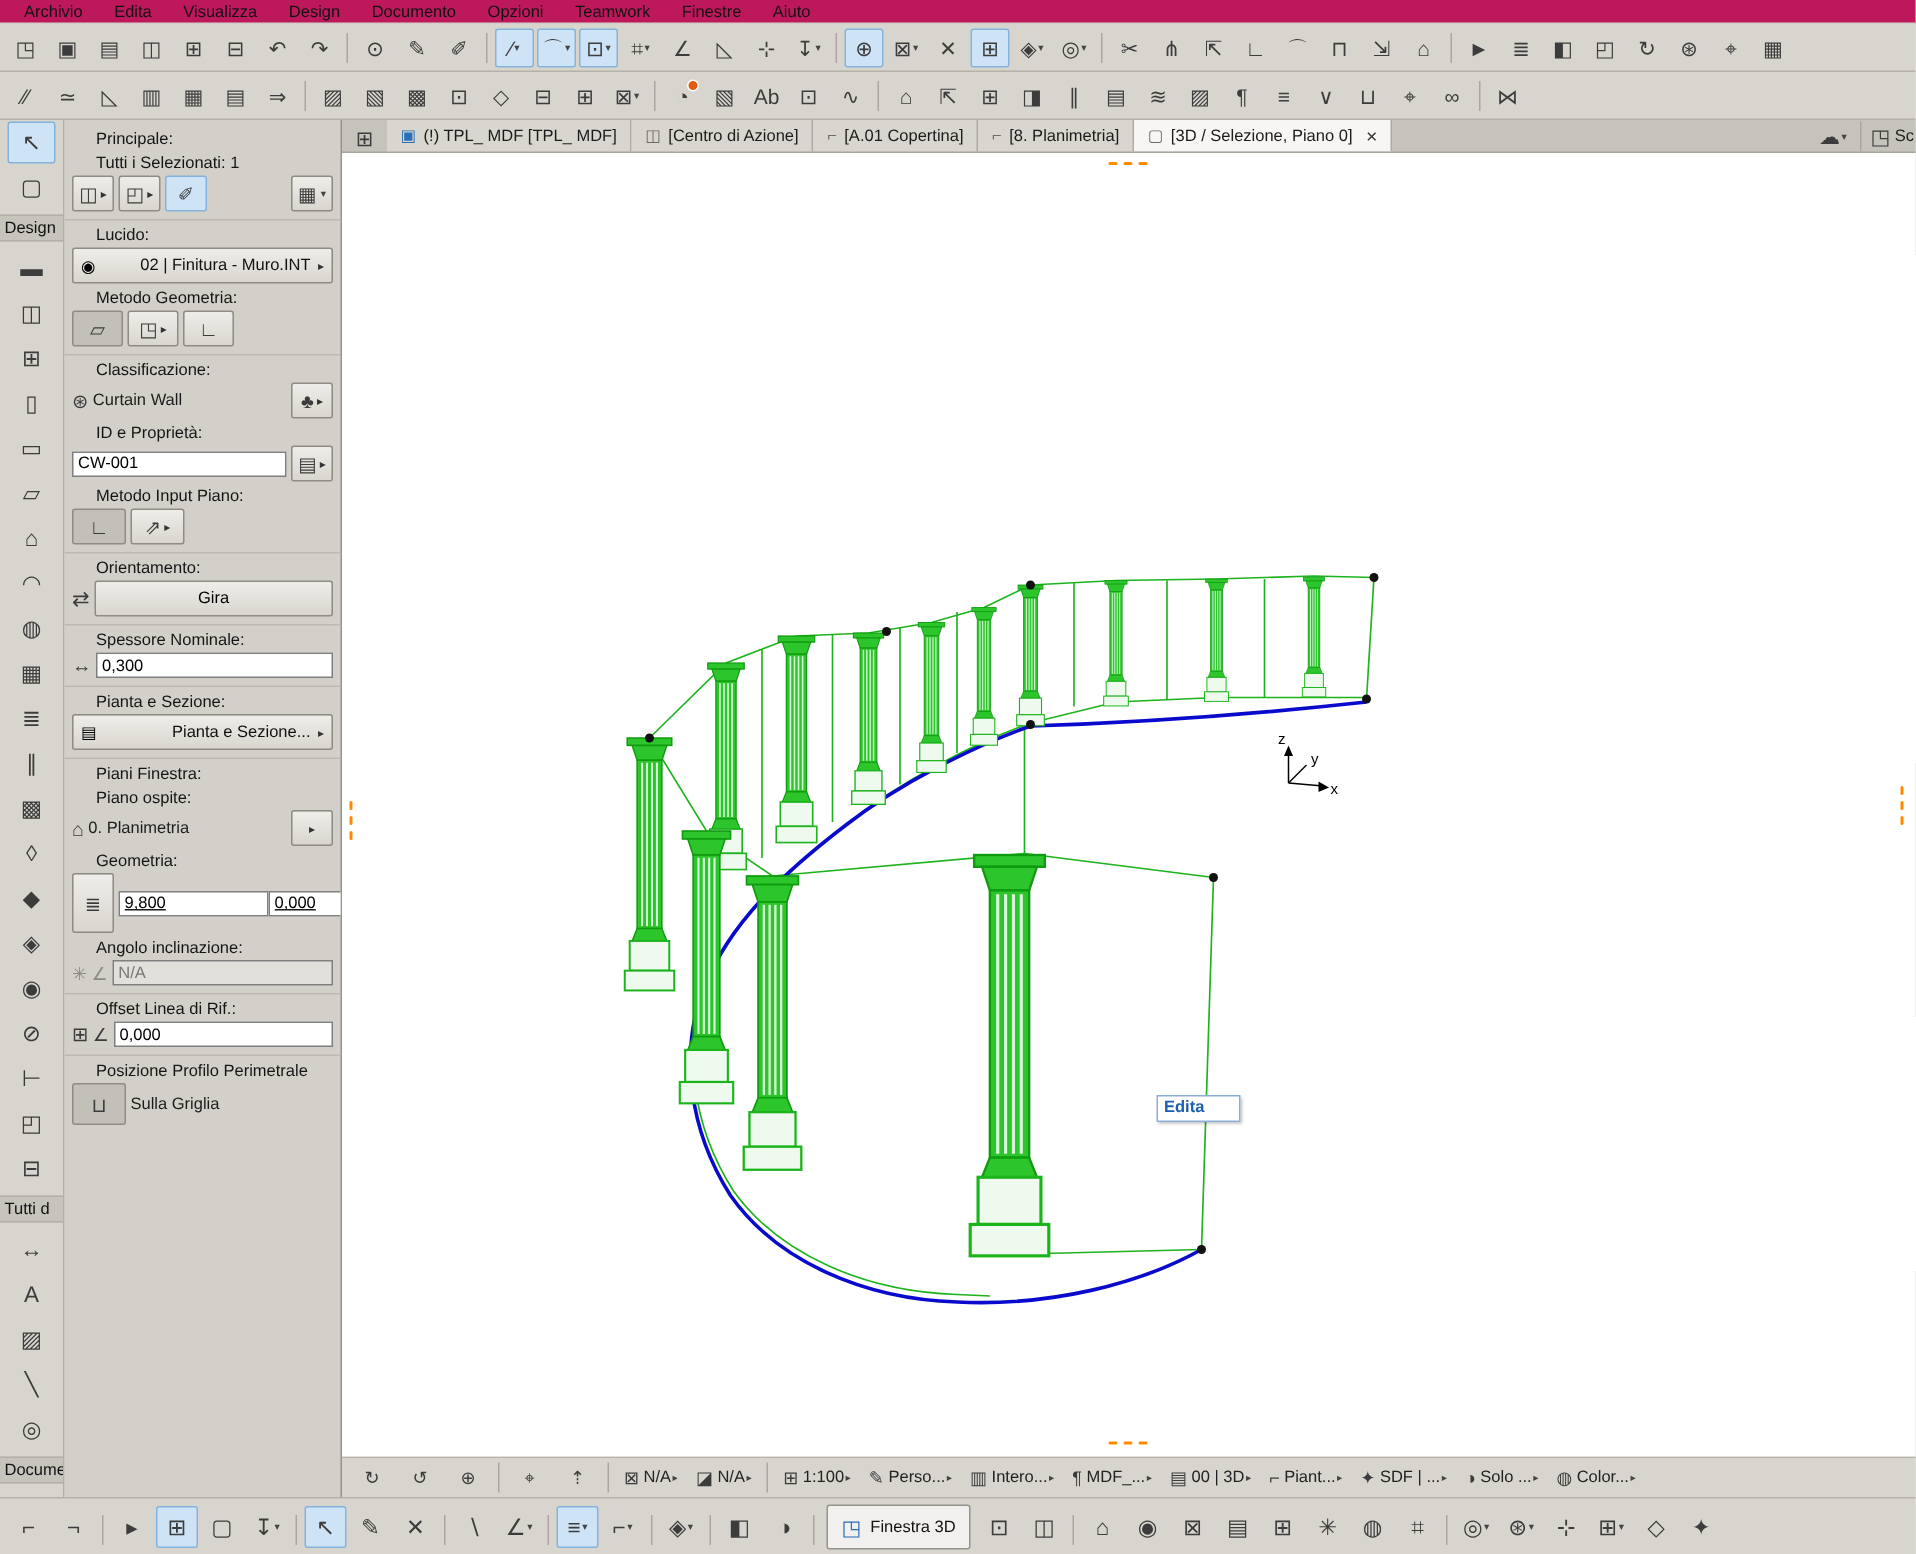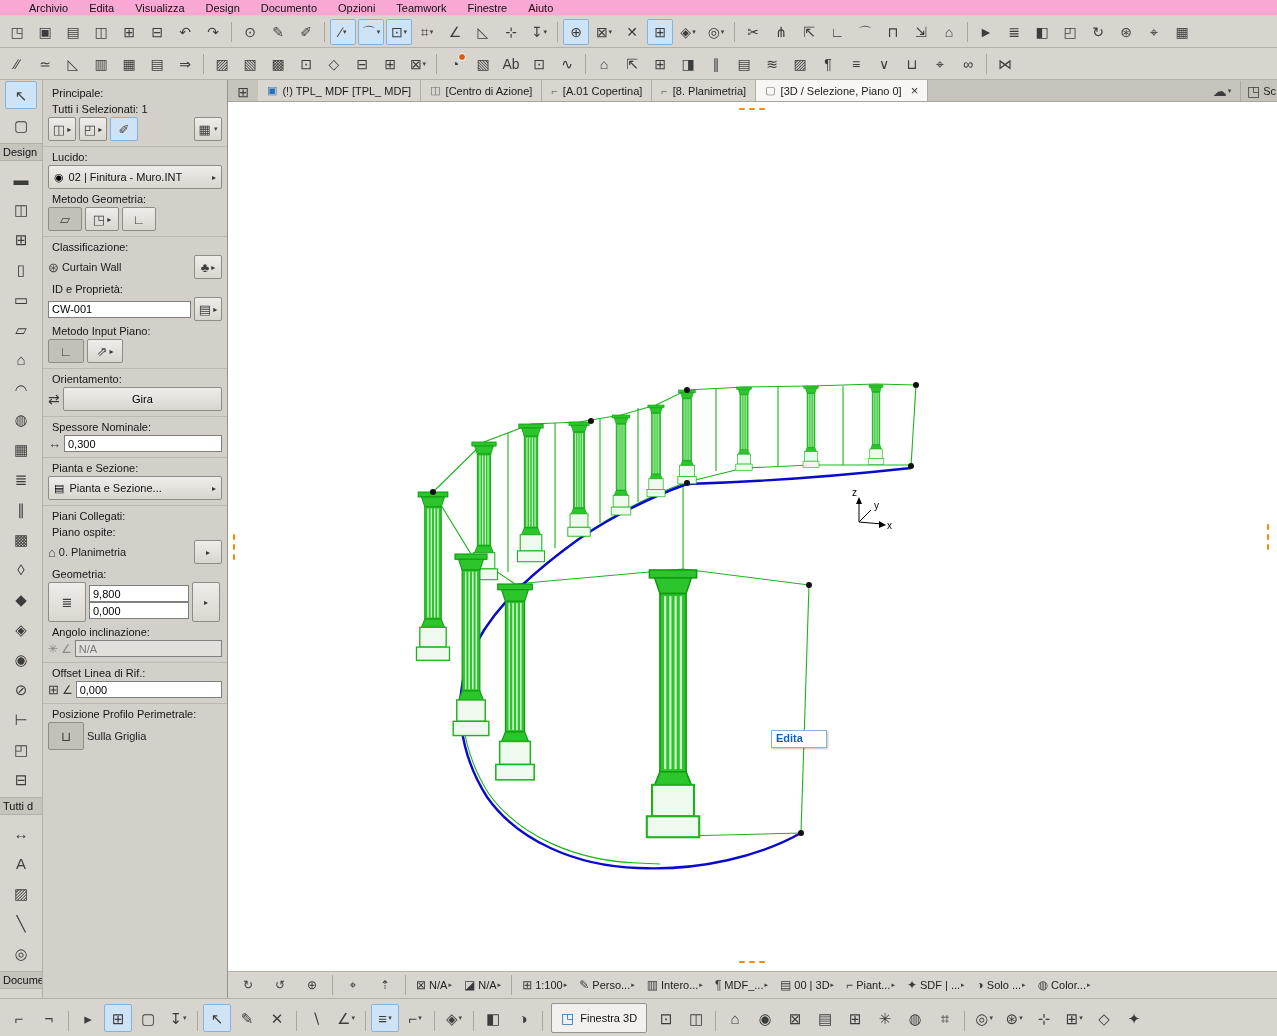--- a/index.html
+++ b/index.html
@@ -7,7 +7,7 @@
   .app{display:grid;grid-template-rows:16px 32px 32px 918px 38px;width:1277px;height:1036px;}
 
   
-  .menubar{background:#f9a8d4;display:flex;align-items:center;padding-left:17px;border-bottom:1px solid #d2cfc8;}
+  .menubar{background:#be185d;display:flex;align-items:center;padding-left:4px;border-bottom:1px solid #d2cfc8;}
   .menubar .tbtn{height:15px;padding:0 7px;border-radius:0;}
   .menubar .tbtn .t{color:#111;}
 

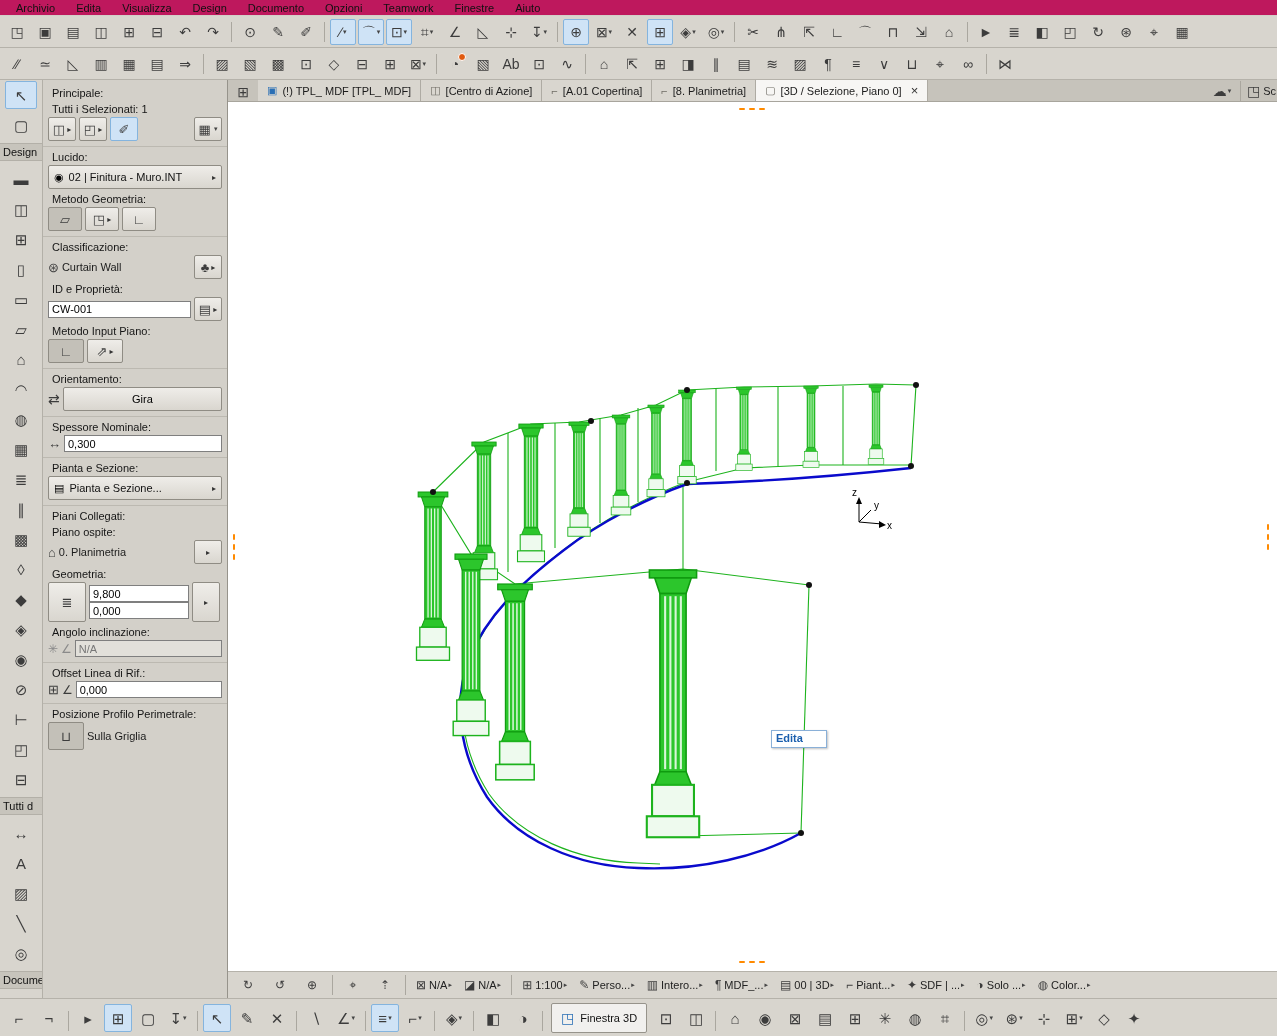--- a/index.html
+++ b/index.html
@@ -30,7 +30,7 @@
 
   
   .infopanel{width:185px;background:#d3d0c9;border-right:1px solid #96938b;padding:3px 5px;overflow:hidden;box-sizing:border-box;}
-  .ip-label{margin:4px 4px 2px;color:#151515;white-space:nowrap;overflow:hidden;}
+  .ip-label{margin:4px 16px 2px;color:#151515;white-space:nowrap;overflow:hidden;}
   .ip-row{display:flex;align-items:center;gap:3px;margin:1px 0;}
   .ip-divider{border-top:1px solid #bcb9b1;margin:5px -5px 3px;}
   .ip-btn{display:inline-flex;align-items:center;justify-content:center;gap:2px;height:22px;min-width:26px;background:linear-gradient(#efede9,#d9d6cf);border:1px solid #8f8c84;border-radius:2px;}

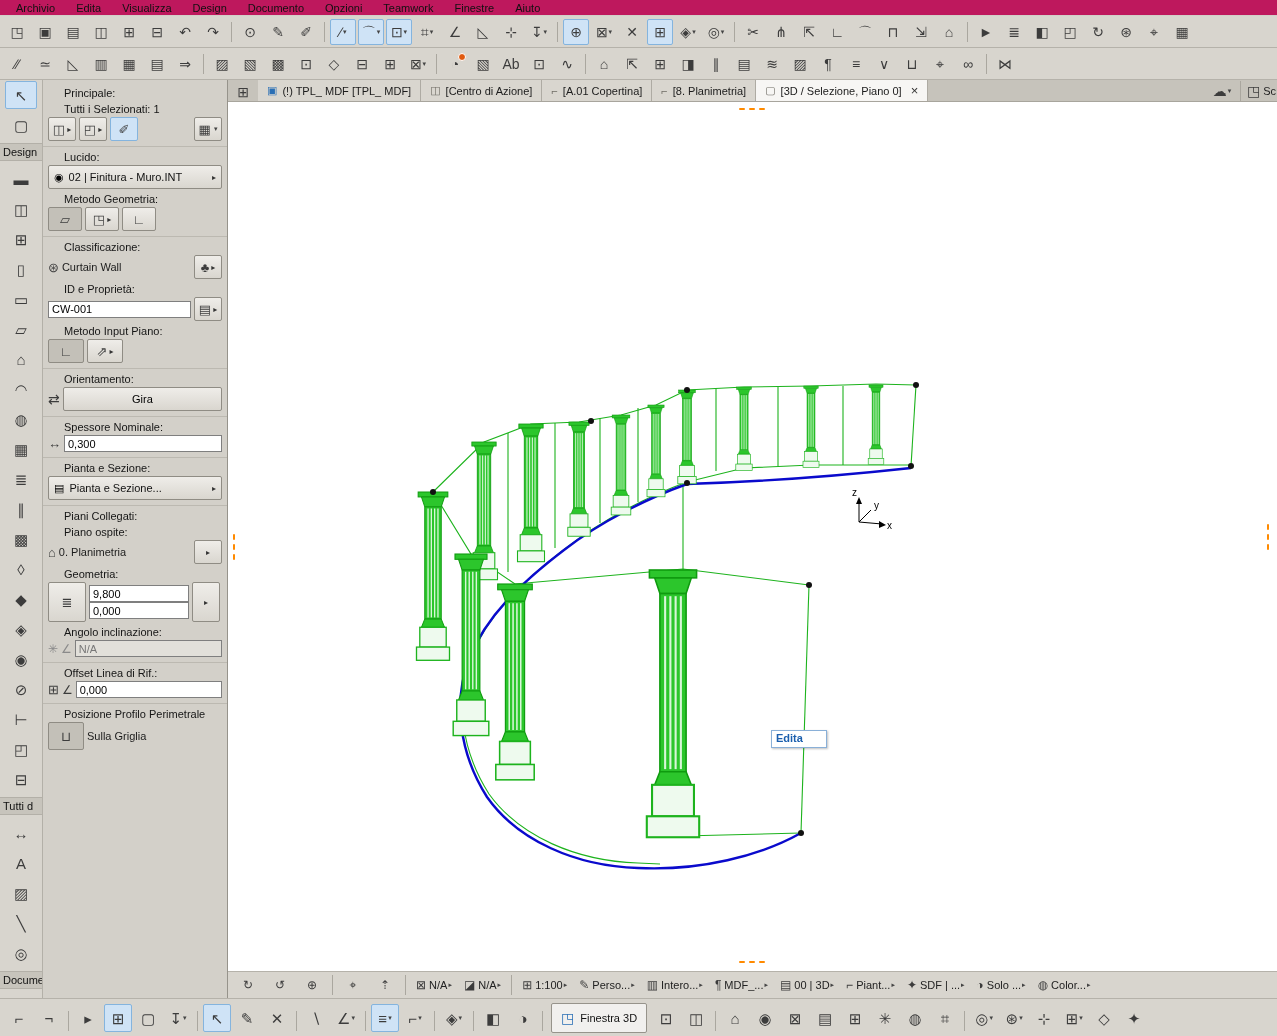--- a/index.html
+++ b/index.html
@@ -39,7 +39,7 @@
   .ip-btn.pressed{background:#c3c0b8;}
   .mini{font-size:8px;color:#333;}
   .ip-widebtn{display:flex;align-items:center;gap:5px;width:100%;height:24px;background:linear-gradient(#efede9,#d9d6cf);border:1px solid #8f8c84;border-radius:2px;padding:0 5px;box-sizing:border-box;font-family:inherit;font-size:11px;text-align:left;}
-  .ip-widebtn .txt{flex:1;white-space:nowrap;overflow:hidden;color:#111;}
+  .ip-widebtn .txt{flex:1;white-space:nowrap;overflow:hidden;color:#111;text-align:right;}
   .ip-input{height:17px;border:1px solid #7f7f7f;background:#fff;font-family:inherit;font-size:11px;padding:0 3px;box-sizing:border-box;}
   .ip-input.dis{background:#e2e0da;color:#777;}
   .grow{flex:1;min-width:0;}

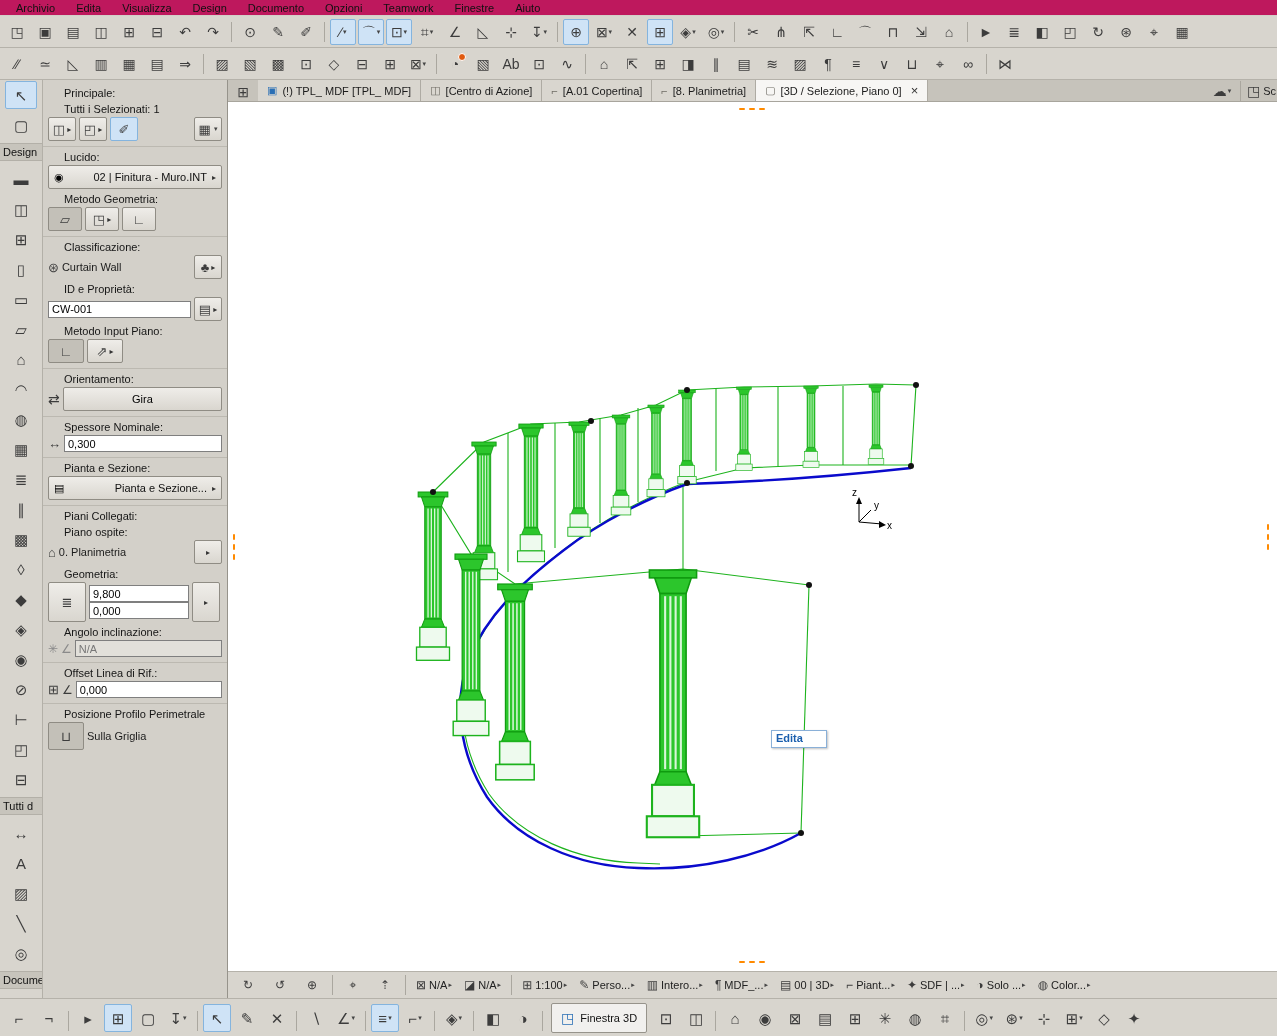--- a/index.html
+++ b/index.html
@@ -563,7 +563,7 @@
       </button>
       <div class="ip-divider"></div>
 
-      <div class="ip-label">Piani Collegati:</div>
+      <div class="ip-label">Piani Finestra:</div>
       <div class="ip-label">Piano ospite:</div>
       <div class="ip-row">
         <span class="g" style="font-size:13px;color:#3c3c3c">⌂</span>

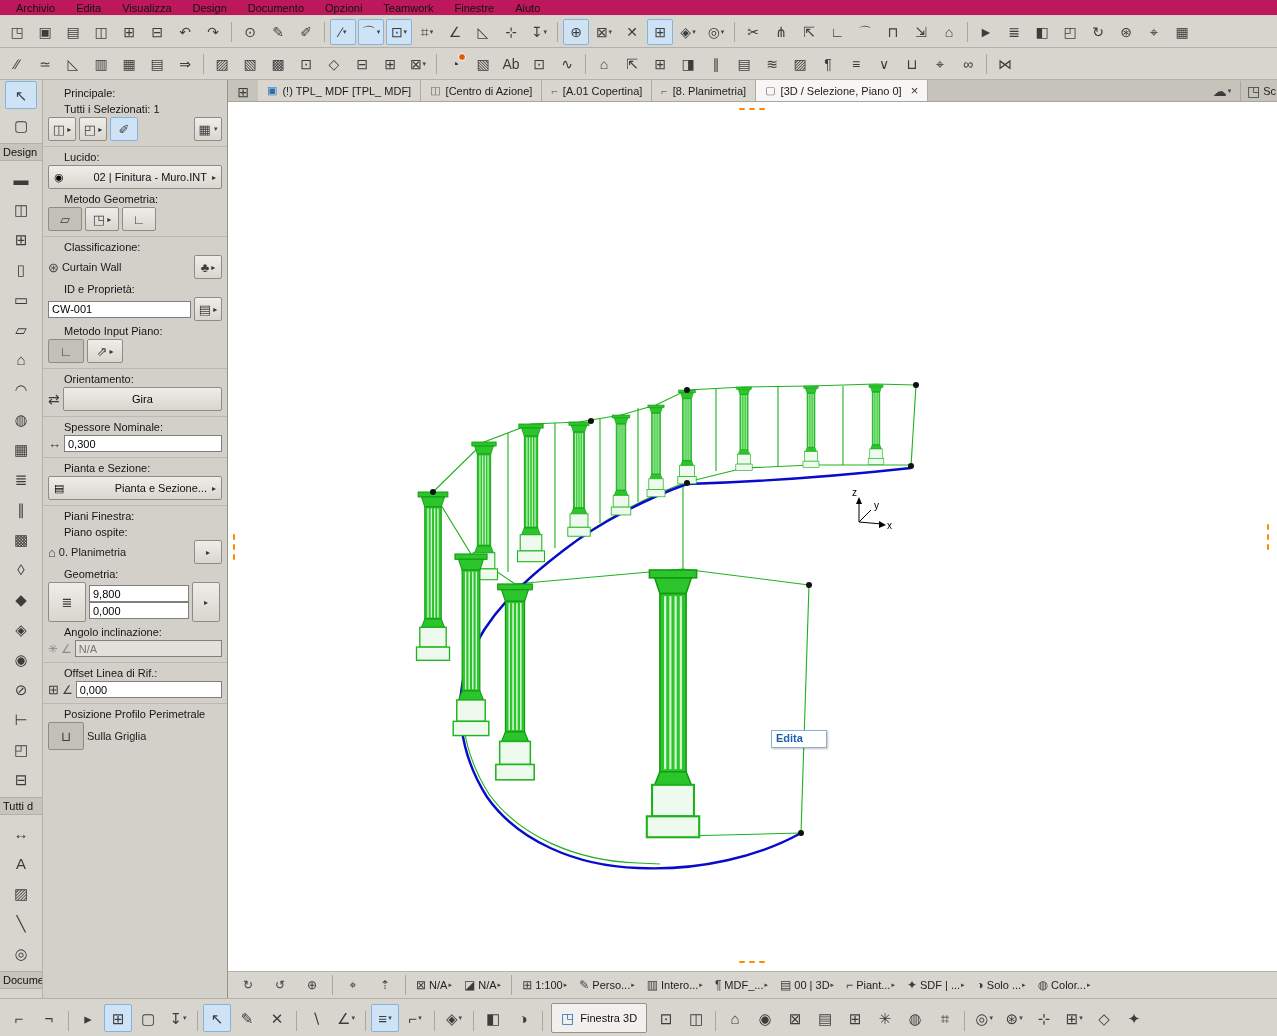--- a/index.html
+++ b/index.html
@@ -43,7 +43,7 @@
   .ip-input{height:17px;border:1px solid #7f7f7f;background:#fff;font-family:inherit;font-size:11px;padding:0 3px;box-sizing:border-box;}
   .ip-input.dis{background:#e2e0da;color:#777;}
   .grow{flex:1;min-width:0;}
-  .elev-inputs{display:flex;flex-direction:column;gap:0;}
+  .elev-inputs{display:flex;gap:0;text-decoration:underline;}
   .elev-inputs .ip-input{width:100px;}
   .elevicon{width:36px;height:38px;}
   .arrbtn{width:15px;height:38px;}

